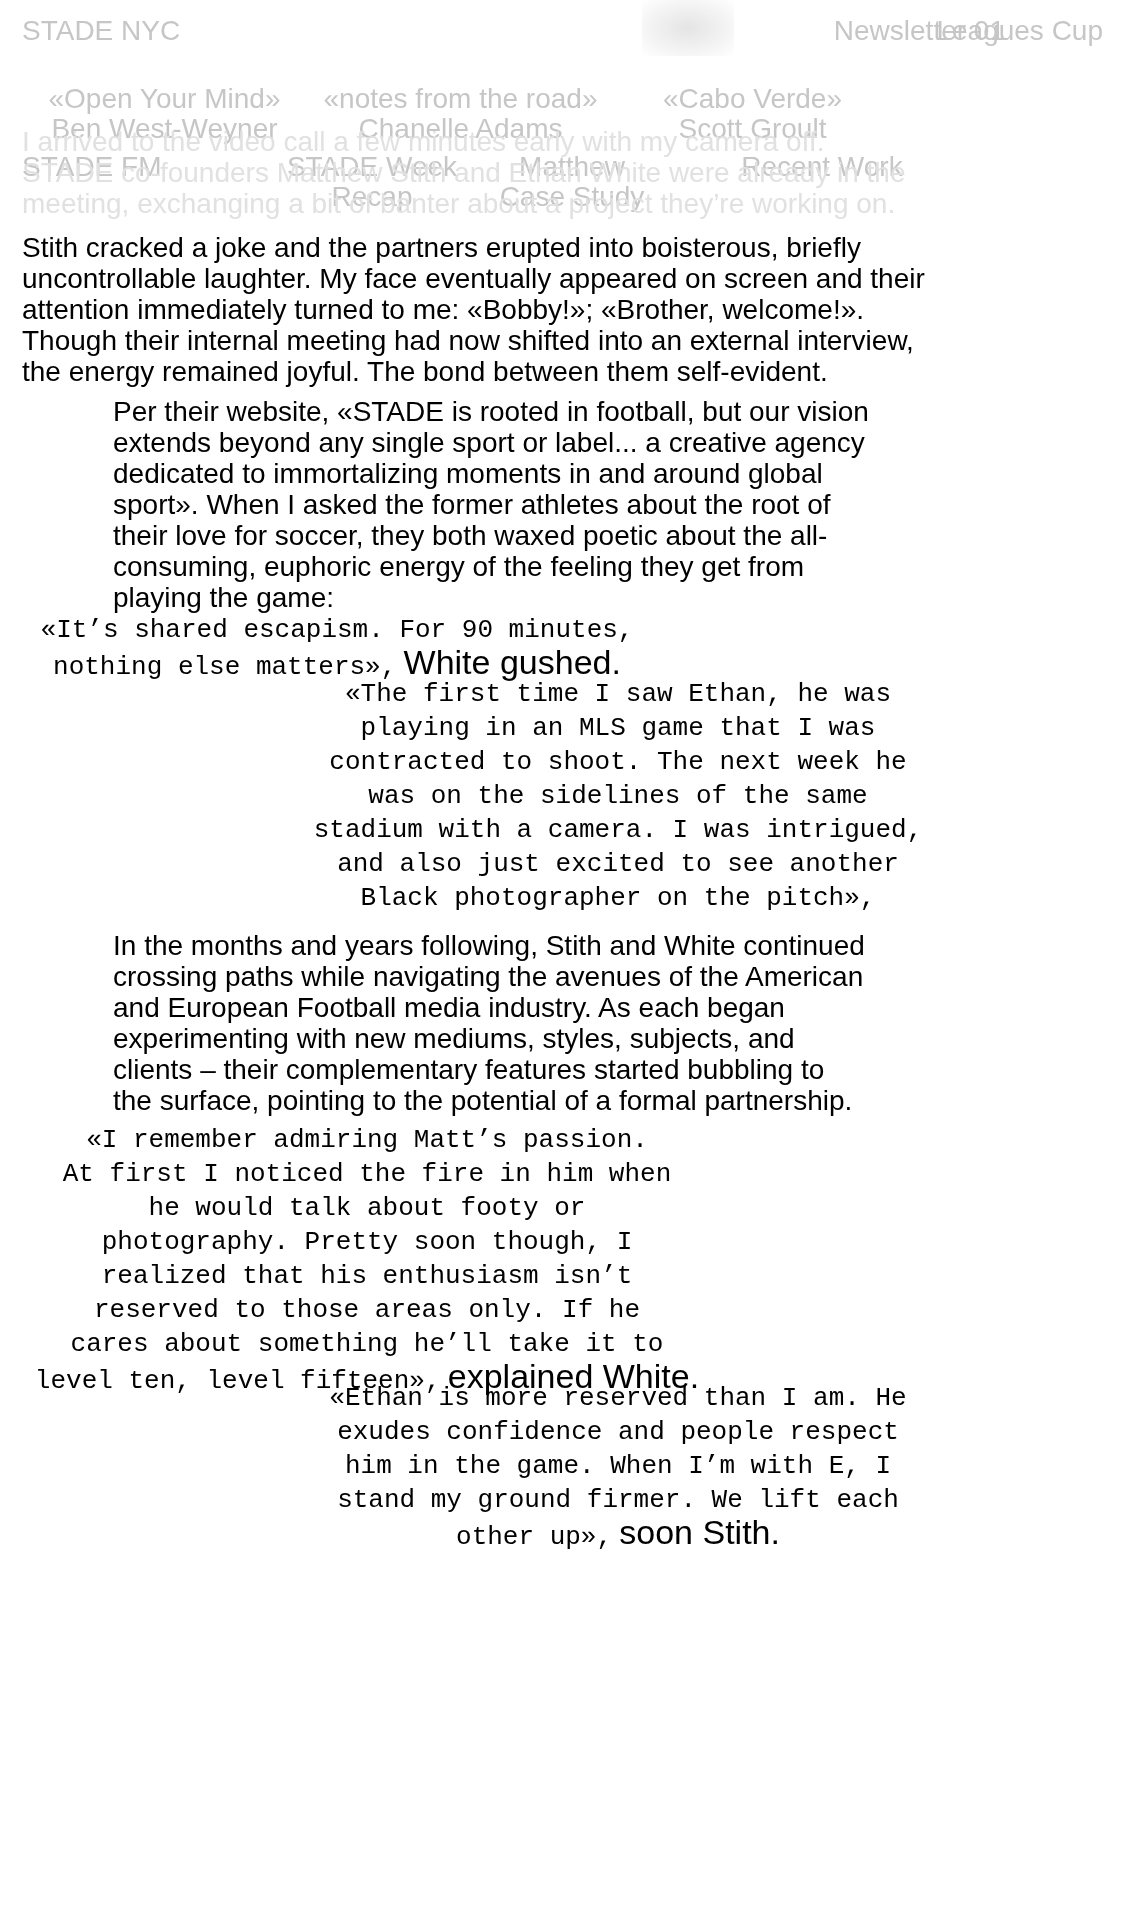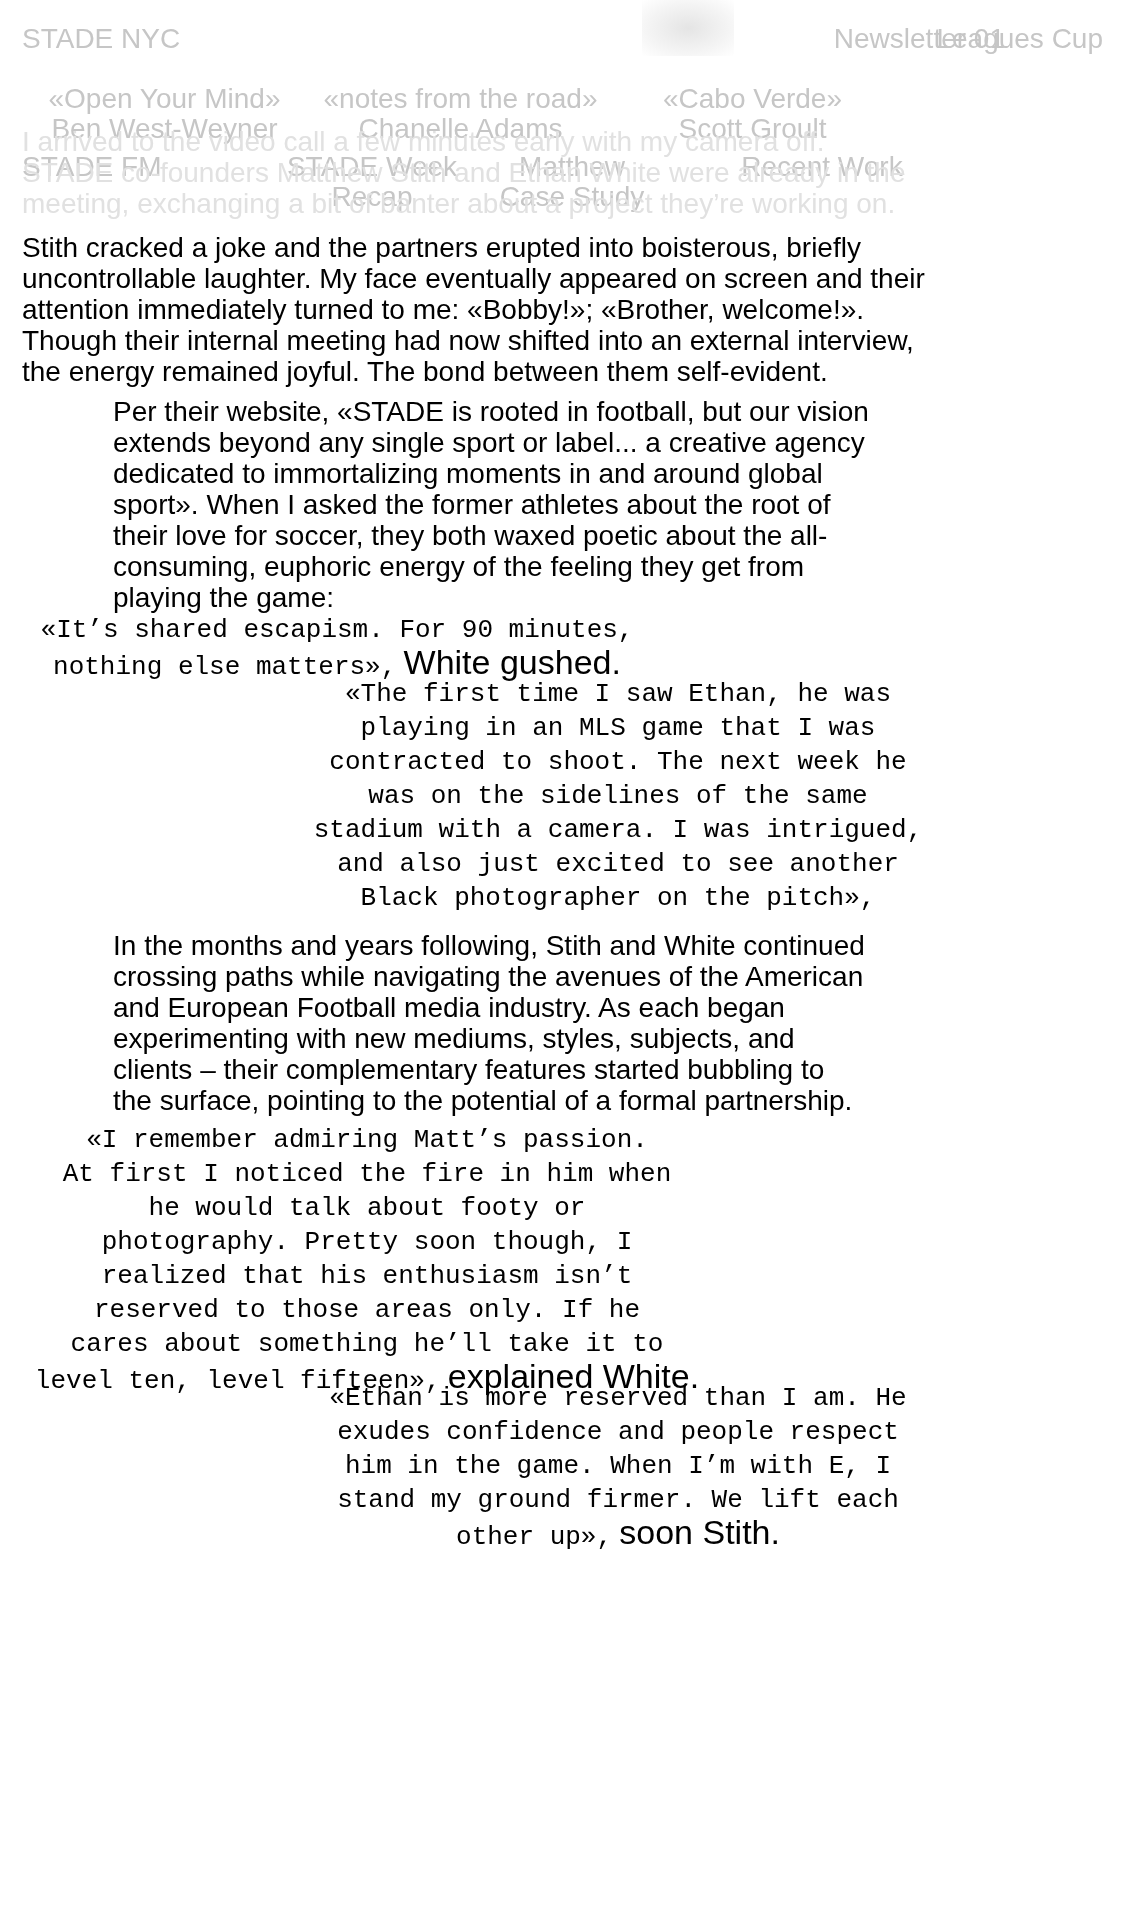--- a/index.html
+++ b/index.html
@@ -21,7 +21,7 @@
     cursor:pointer;
     text-decoration:none;
   }
-  .r1 { top:24px; }
+  .r1 { top:16px; }
   .r1.left { left:22px; }
   .r1.center { left:0; width:1005px; text-align:right; }
   .r1.right { right:22px;text-align:right; }

